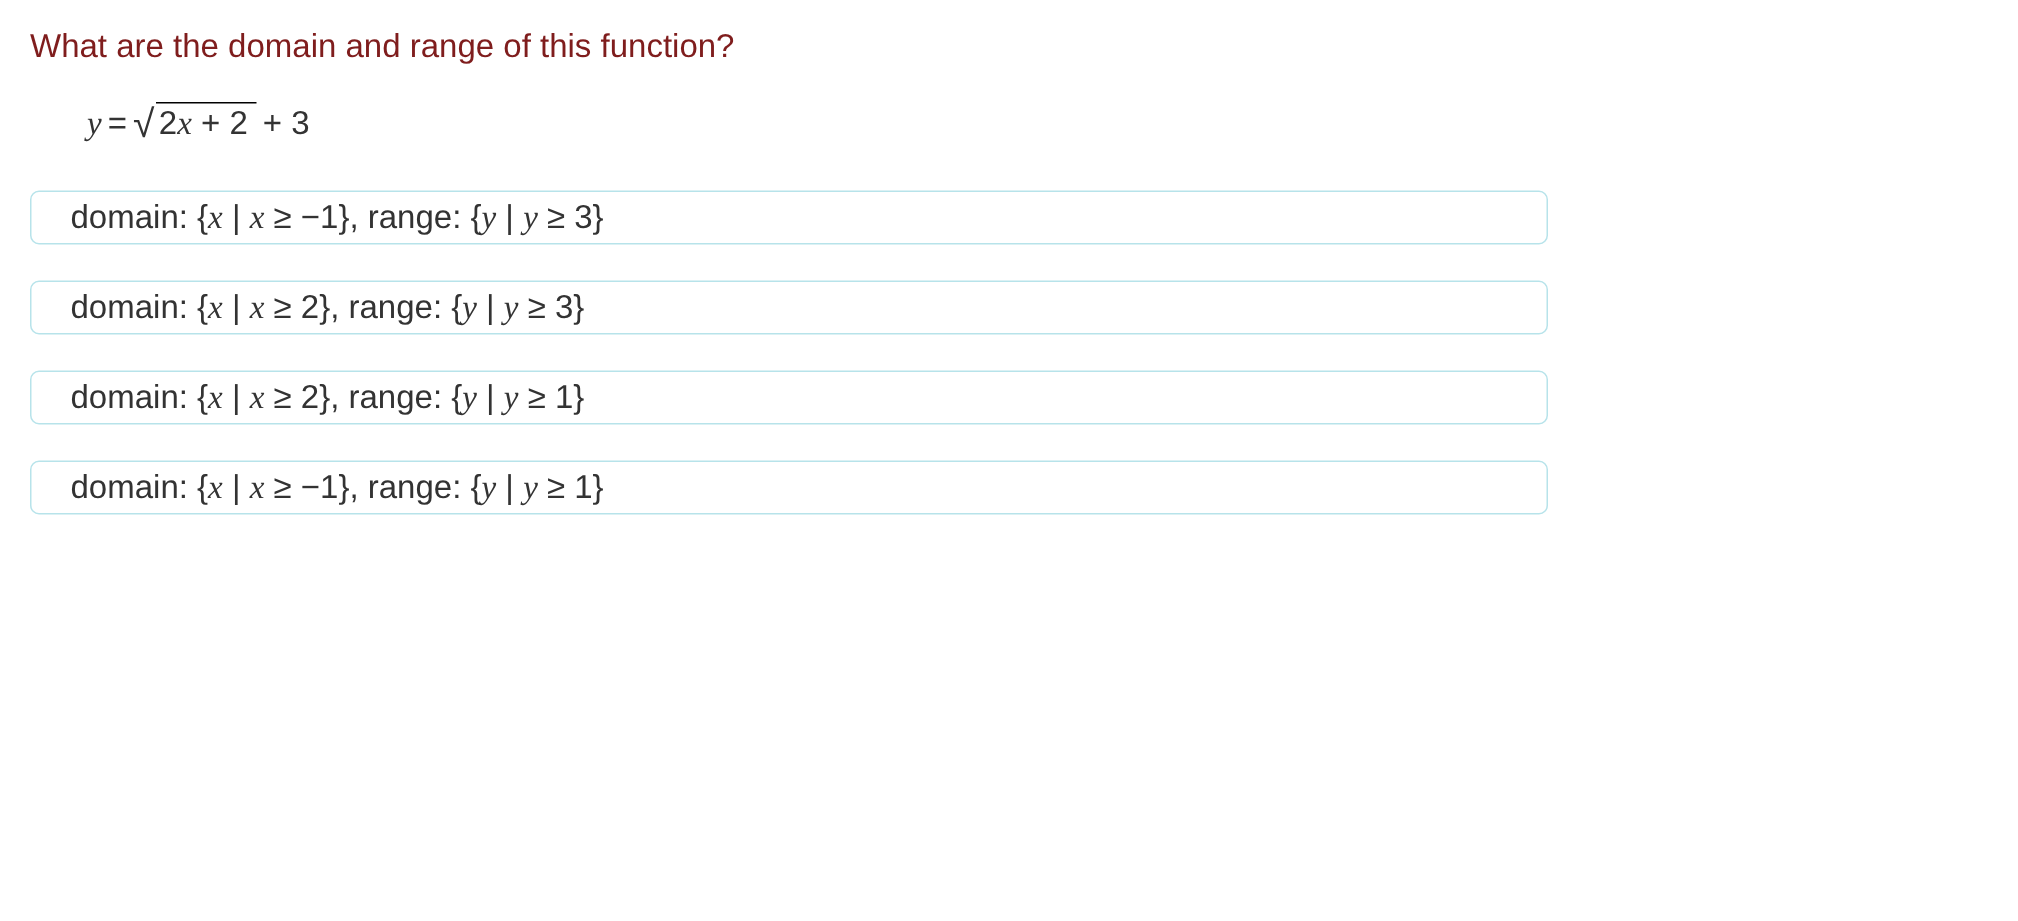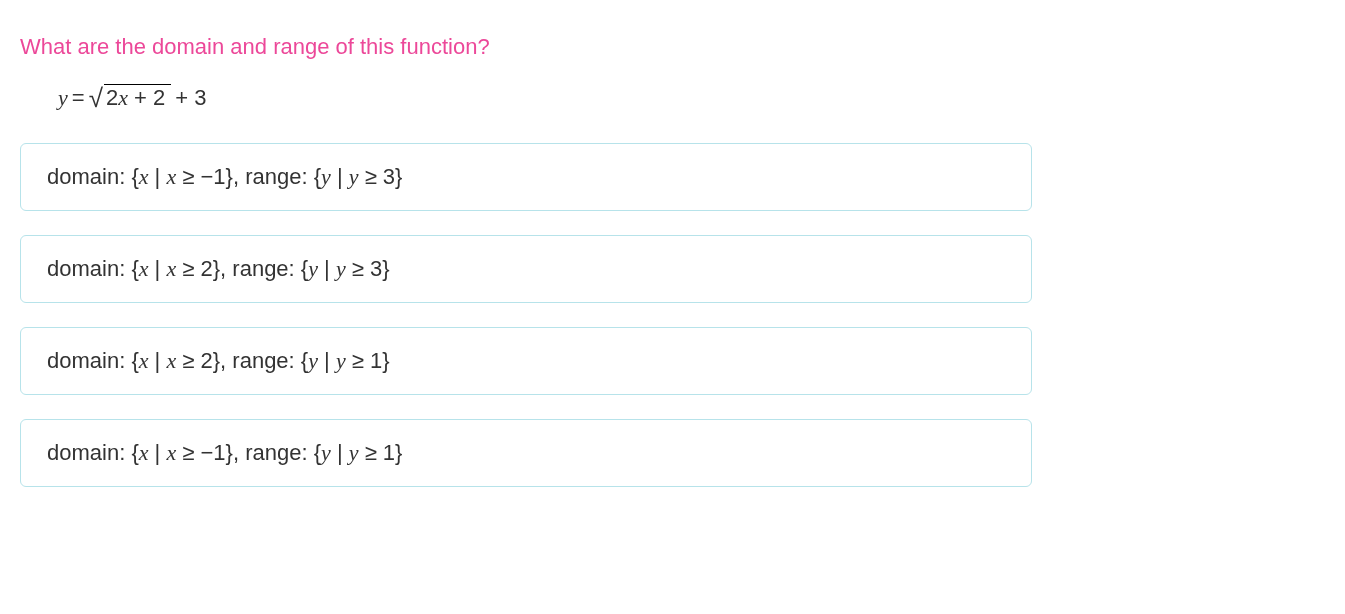--- a/index.html
+++ b/index.html
@@ -17,8 +17,8 @@
   }
   .question-text {
     font-size: 22px;
-    color: #ec4899;
-    margin: 16px 0 22px 0;
+    color: #7f1d1d;
+    margin: 0 0 22px 0;
   }
   .equation {
     font-size: 22px;

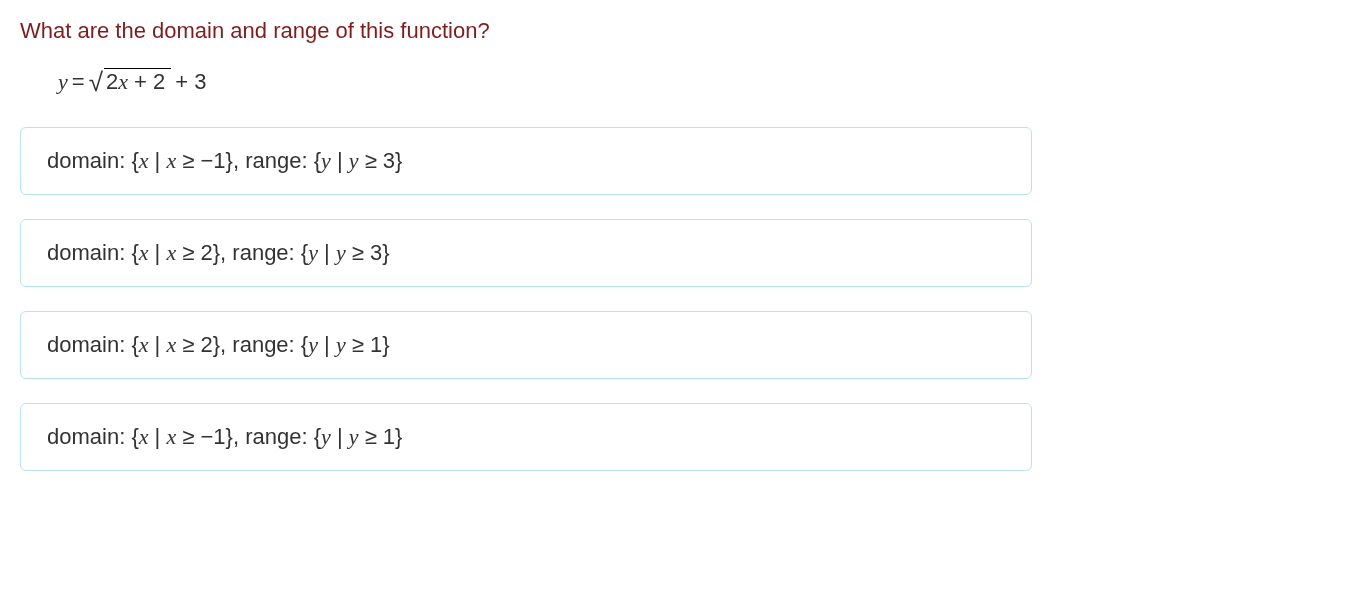--- a/index.html
+++ b/index.html
@@ -49,7 +49,7 @@
   .option {
     border: 1.5px solid #b7e3ea;
     border-radius: 6px;
-    padding: 20px 26px;
+    padding: 4px 26px;
     font-size: 22px;
     color: #333;
     background: #fff;

